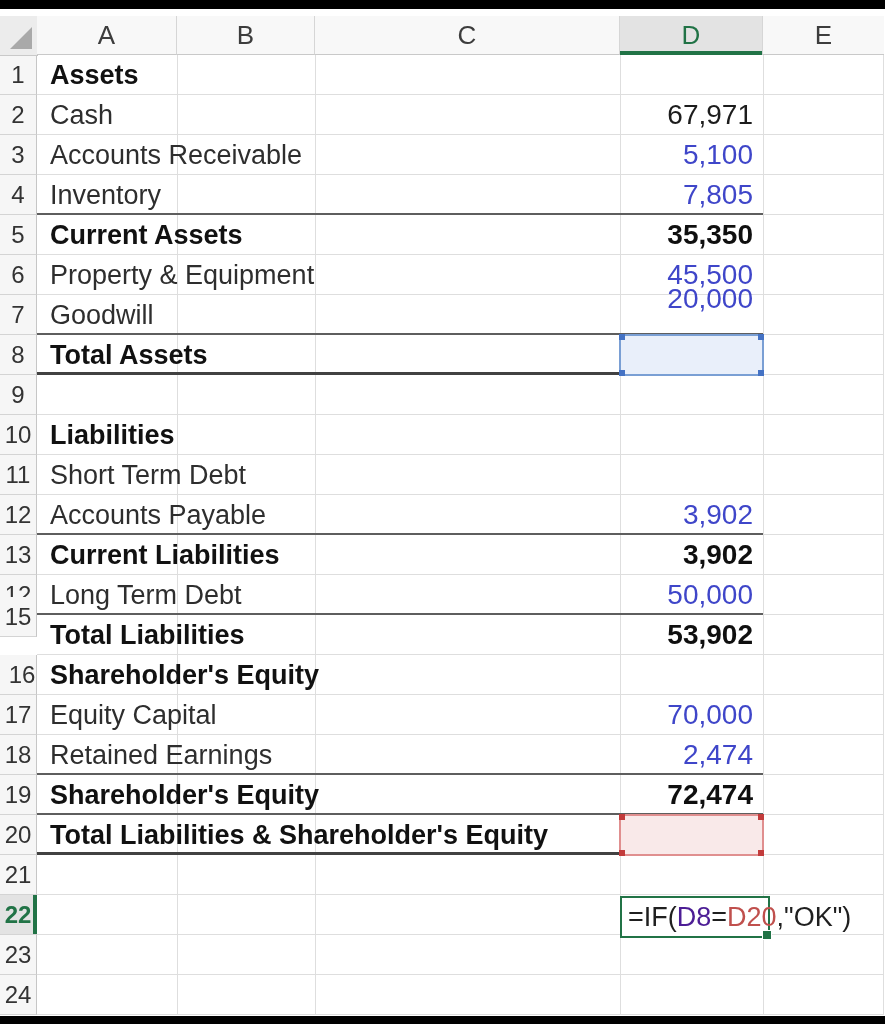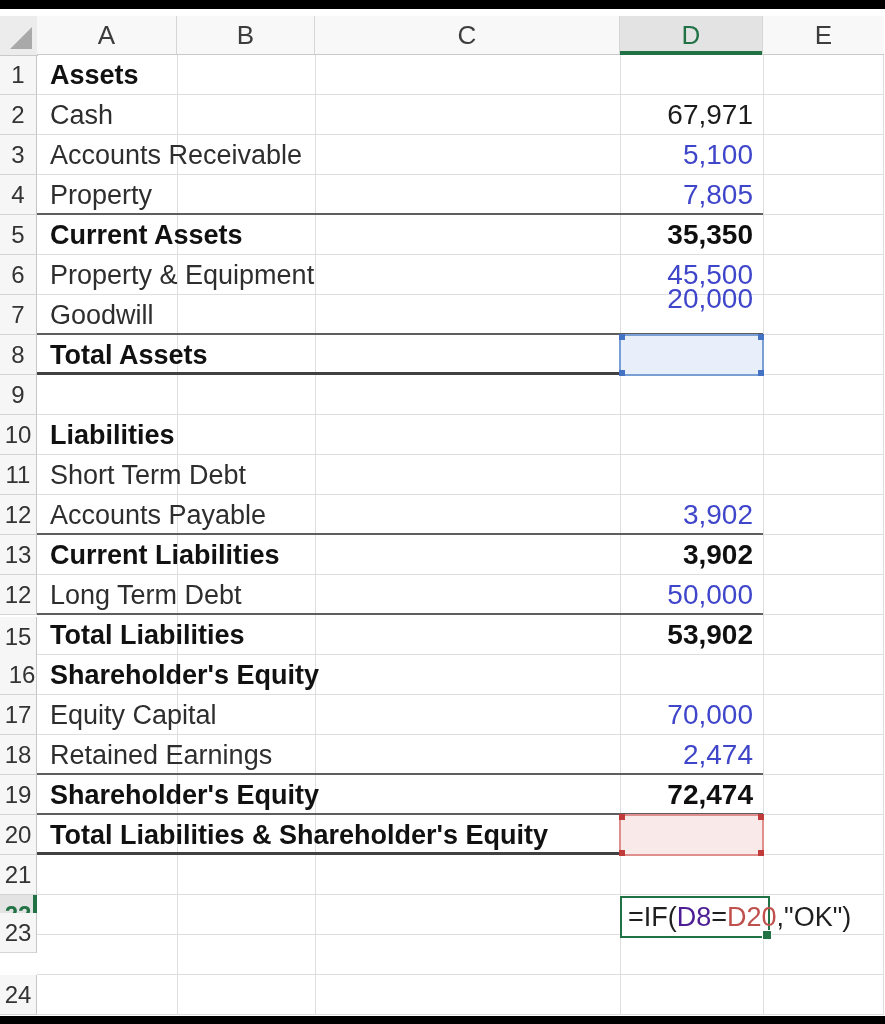--- a/index.html
+++ b/index.html
@@ -95,7 +95,7 @@
       <div class="val blue" style="top:135px;">5,100</div>
       <div class="hgl" style="top:214px;"></div>
       <div class="rowh" style="top:175px;">4</div>
-      <div class="lbl" style="top:175px;">Property</div>
+      <div class="lbl" style="top:175px;">Inventory</div>
       <div class="val blue" style="top:175px;">7,805</div>
       <div class="bb thin" style="top:213px;"></div>
       <div class="hgl" style="top:254px;"></div>

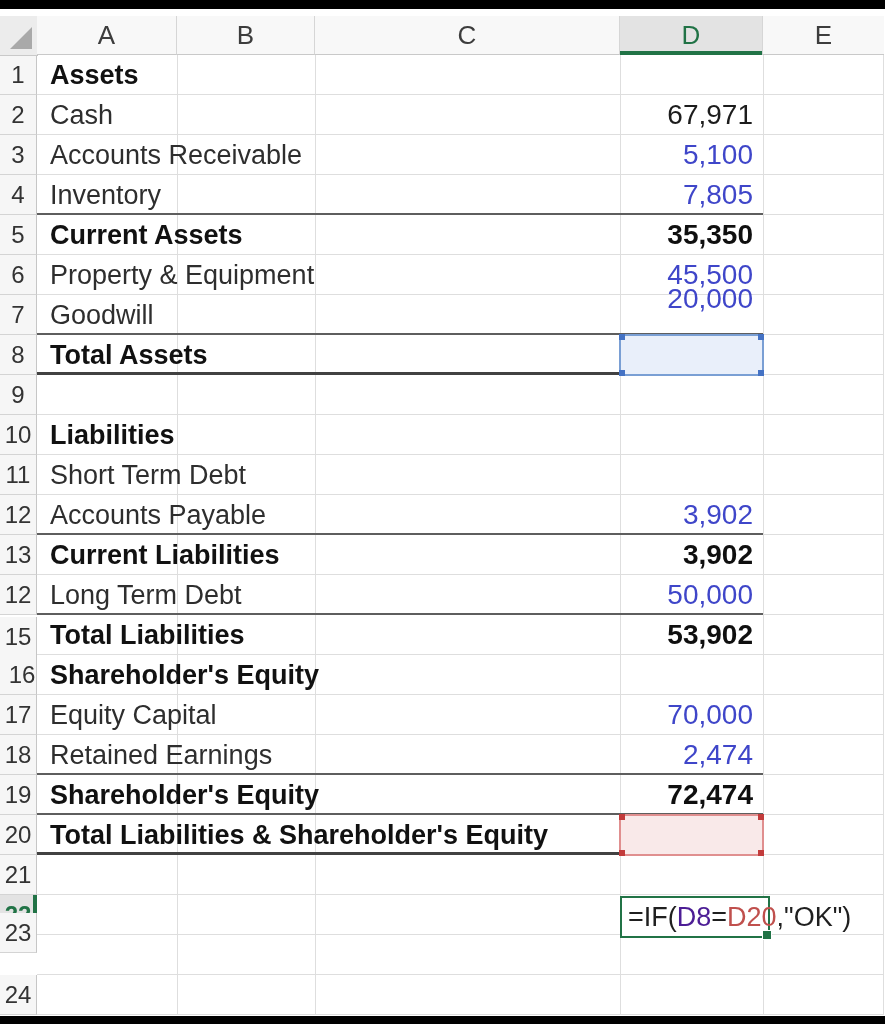--- a/index.html
+++ b/index.html
@@ -139,7 +139,7 @@
       <div class="val blue" style="top:575px;">50,000</div>
       <div class="bb thin" style="top:613px;"></div>
       <div class="hgl" style="top:654px;"></div>
-      <div class="rowh" style="top:617px;">15</div>
+      <div class="rowh" style="top:597px;">15</div>
       <div class="lbl b" style="top:615px;">Total Liabilities</div>
       <div class="val b" style="top:615px;">53,902</div>
       <div class="hgl" style="top:694px;"></div>

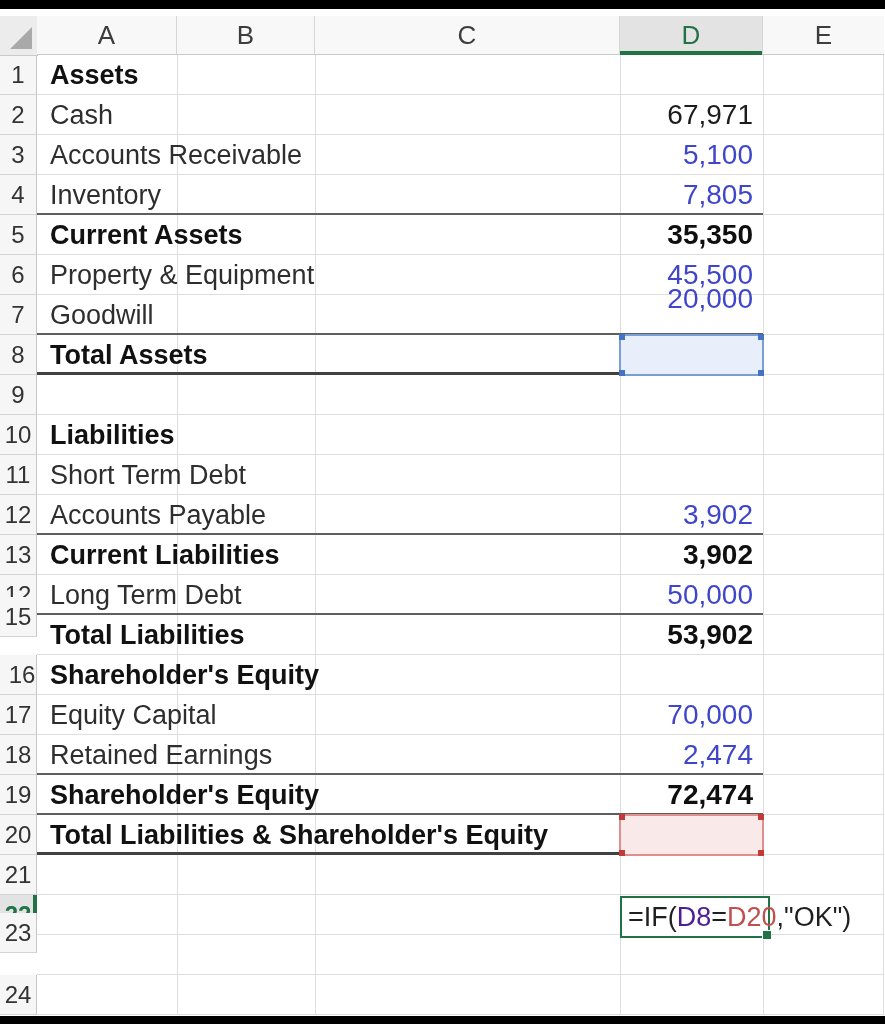--- a/index.html
+++ b/index.html
@@ -169,7 +169,7 @@
       <div class="hgl" style="top:934px;"></div>
       <div class="rowh sel" style="top:895px;">22<i class="rbar"></i></div>
       <div class="hgl" style="top:974px;"></div>
-      <div class="rowh" style="top:913px;">23</div>
+      <div class="rowh" style="top:935px;">23</div>
       <div class="hgl" style="top:1014px;"></div>
       <div class="rowh" style="top:975px;">24</div>
     </div>

